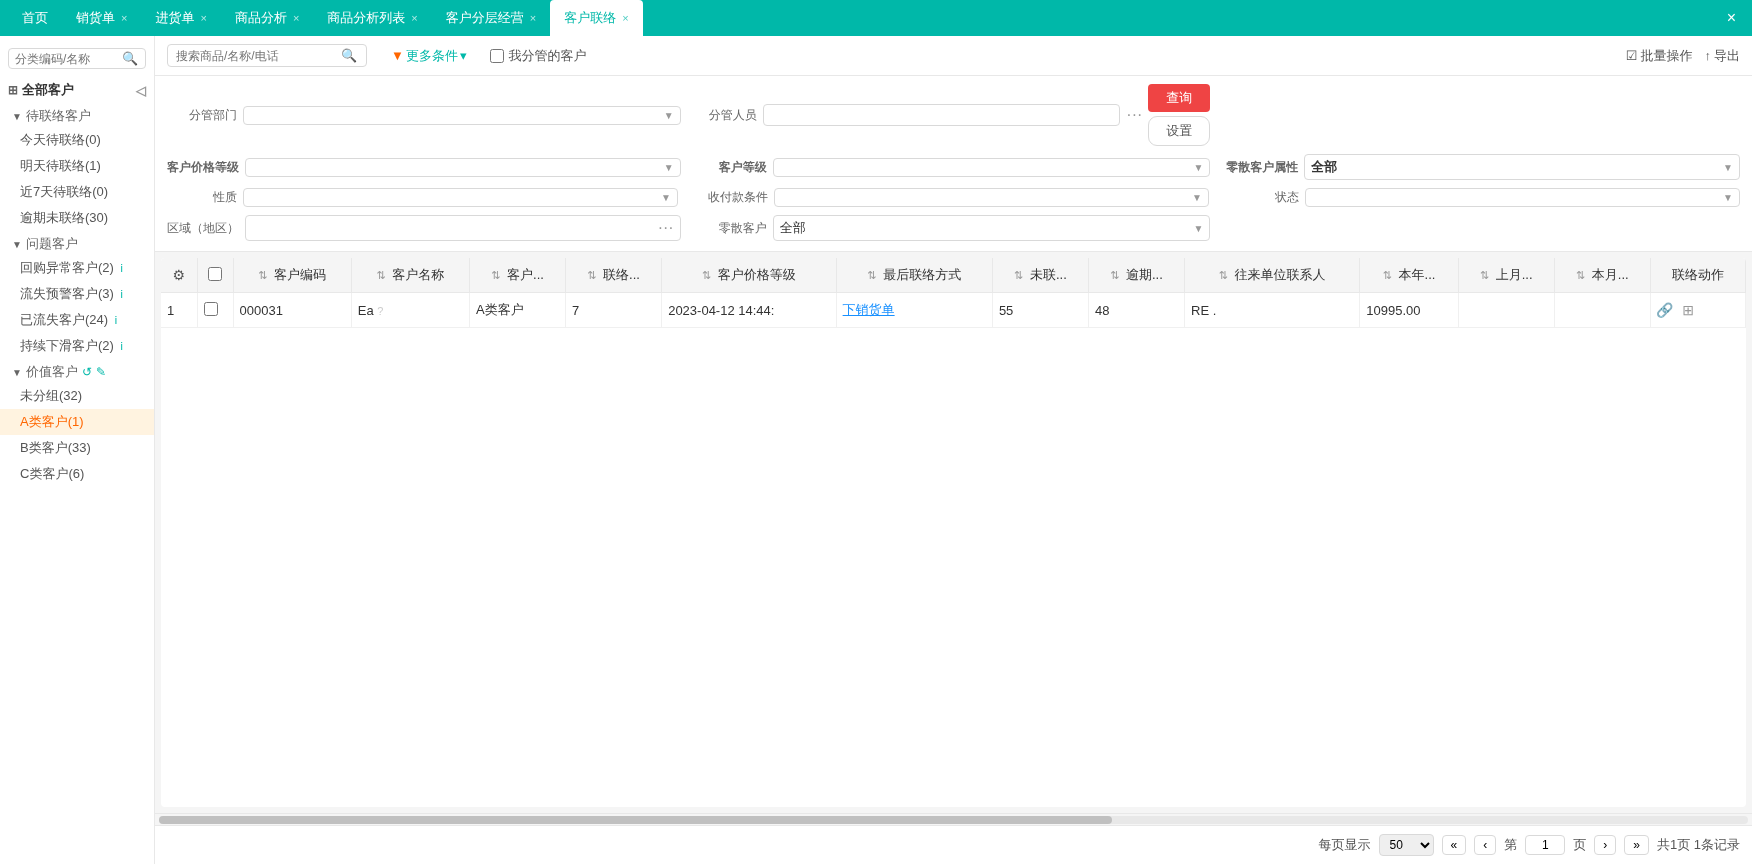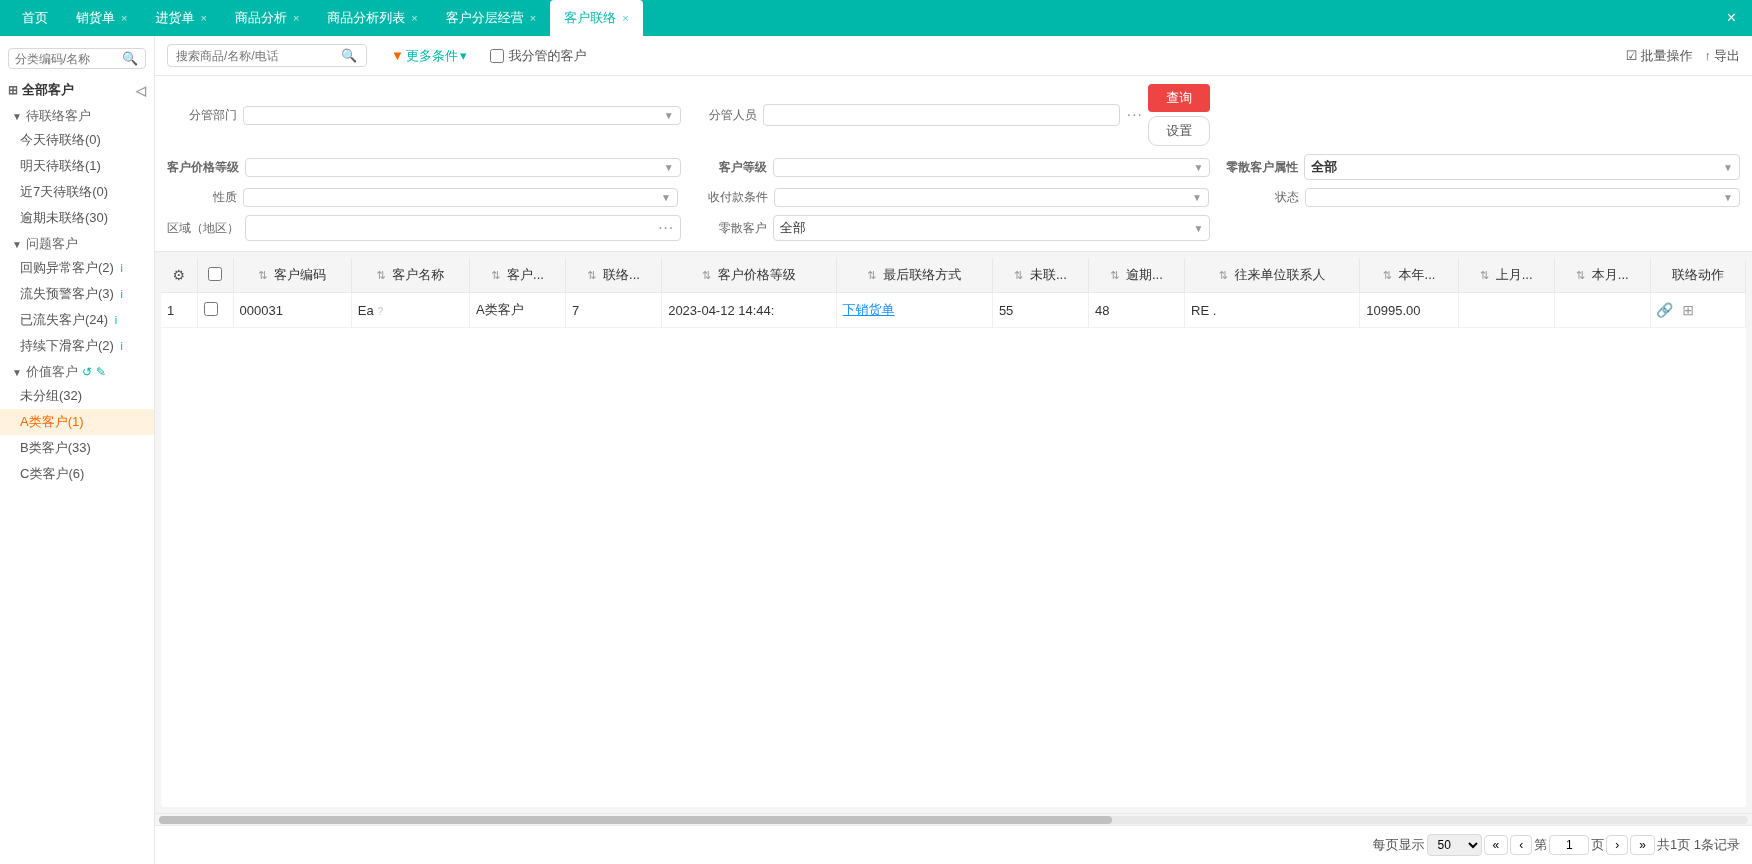--- a/index.html
+++ b/index.html
@@ -263,7 +263,7 @@
       display: flex;
       align-items: center;
       justify-content: flex-end;
-      gap: 2px;
+      gap: 8px;
       font-size: 12px;
       color: #555;
     }

